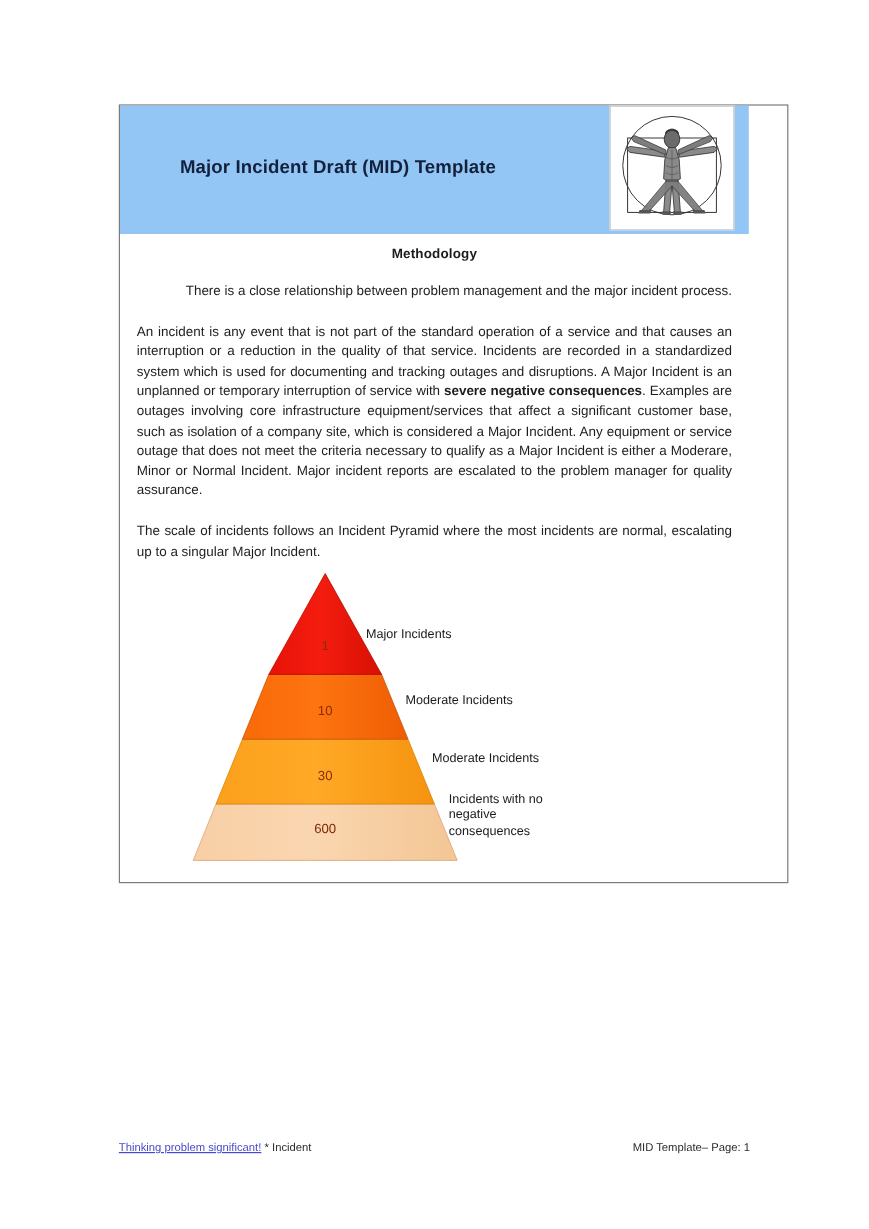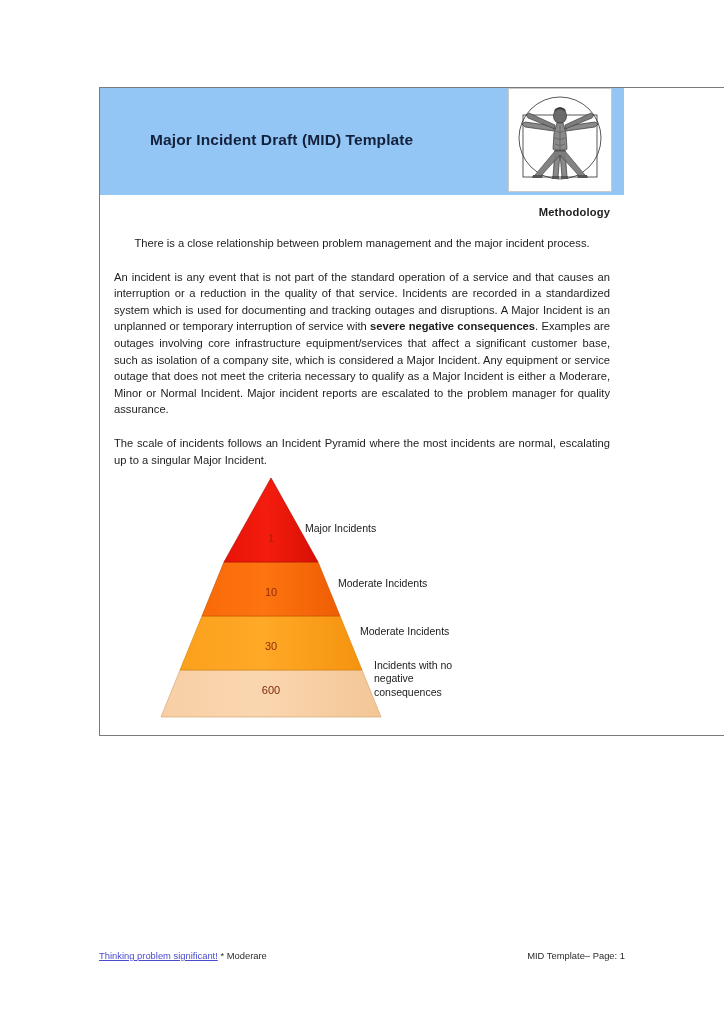--- a/index.html
+++ b/index.html
@@ -20,7 +20,7 @@
     position: absolute;
     left: 99px;
     top: 87px;
-    width: 626px;
+    width: 558px;
     height: 649px;
     border: 1px solid #7b7b7b;
     box-sizing: border-box;

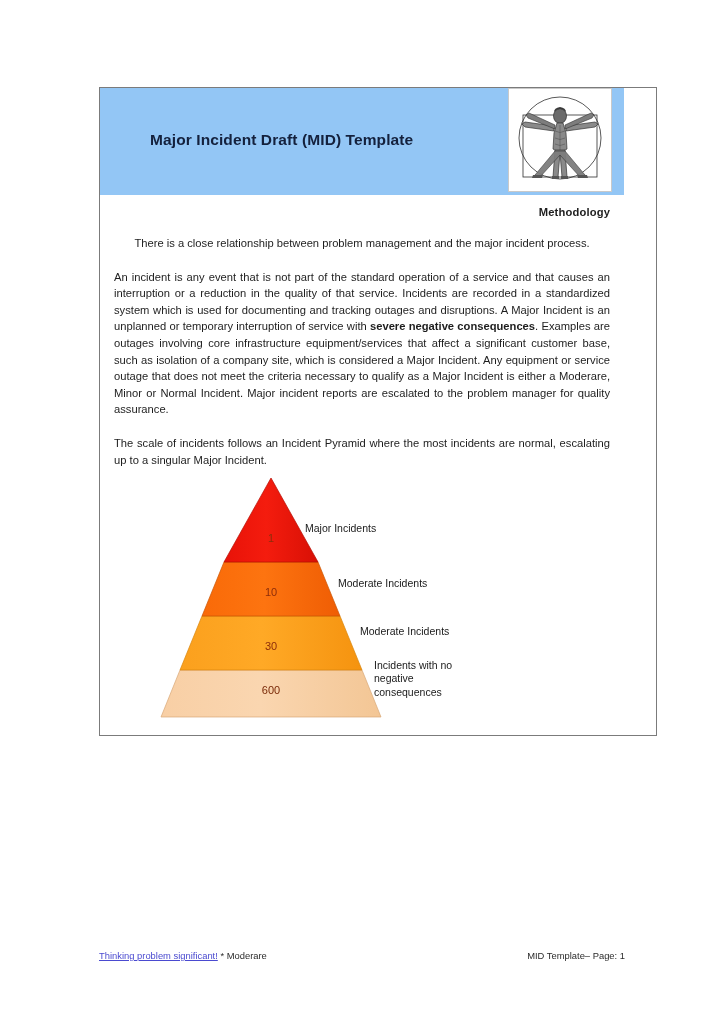--- a/index.html
+++ b/index.html
@@ -71,7 +71,7 @@
     color: #1d1d1d;
   }
   .section-heading-center {
-    text-align: right;
+    text-align: center;
     font-size: 11.2px;
     font-weight: bold;
     margin: 11px 0 0 0;

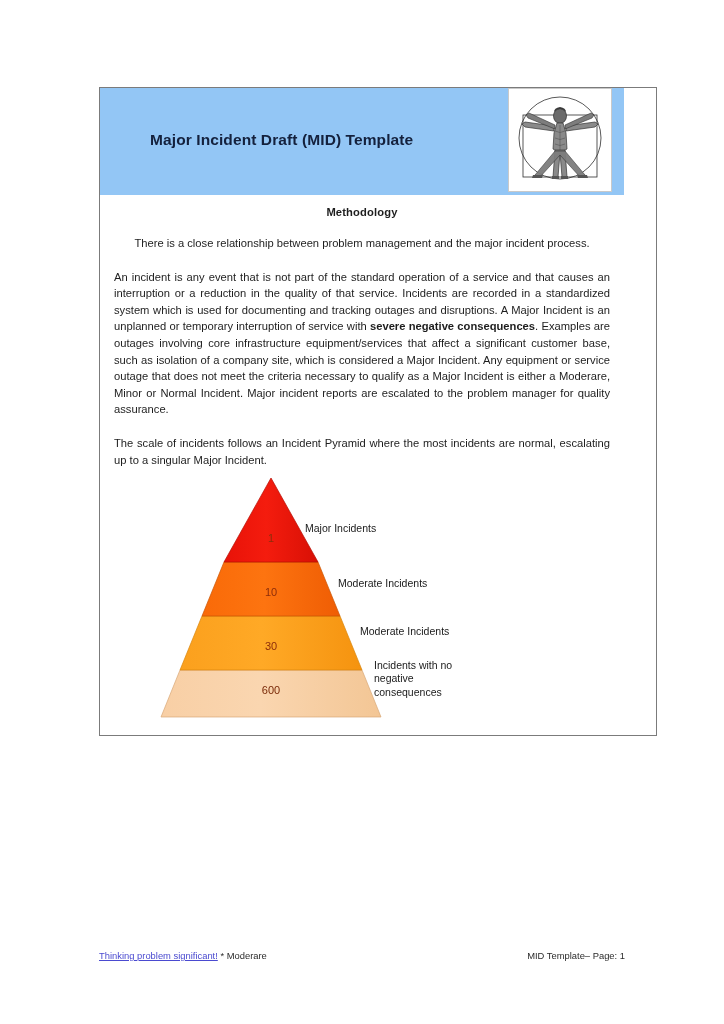--- a/index.html
+++ b/index.html
@@ -84,7 +84,7 @@
     margin: 17px 0 0 0;
     color: #1d1d1d;
   }
-  p.body-text.lead { text-align: center; }
+  p.body-text.lead { text-align: right; }
   .bold { font-weight: bold; }
   h3.sub-heading {
     font-size: 11.2px;

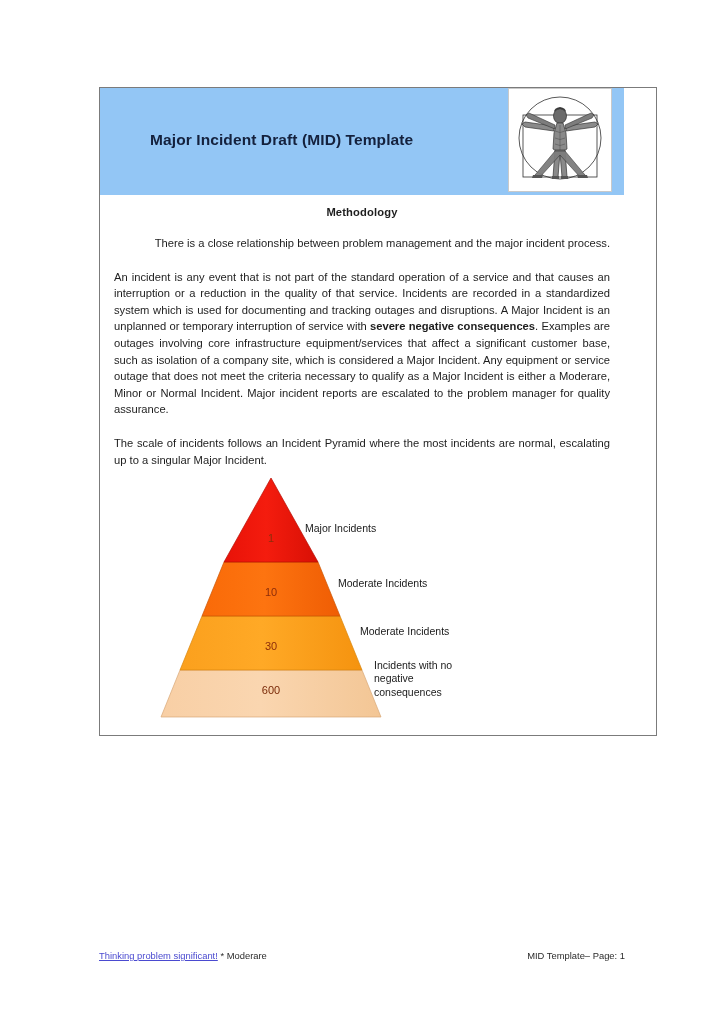--- a/index.html
+++ b/index.html
@@ -239,7 +239,7 @@
 </div>
 
 <div id="footer">
-  <div id="footer-left"><a id="footer-link" href="#">Thinking problem significant!</a> <span id="footer-default">* Moderare</span></div>
+  <div id="footer-left"><a id="footer-link" href="#">Thinking problem significant!</a> <span id="footer-default">* Incident</span></div>
   <div id="footer-right">MID Template– Page: 1</div>
 </div>
 

